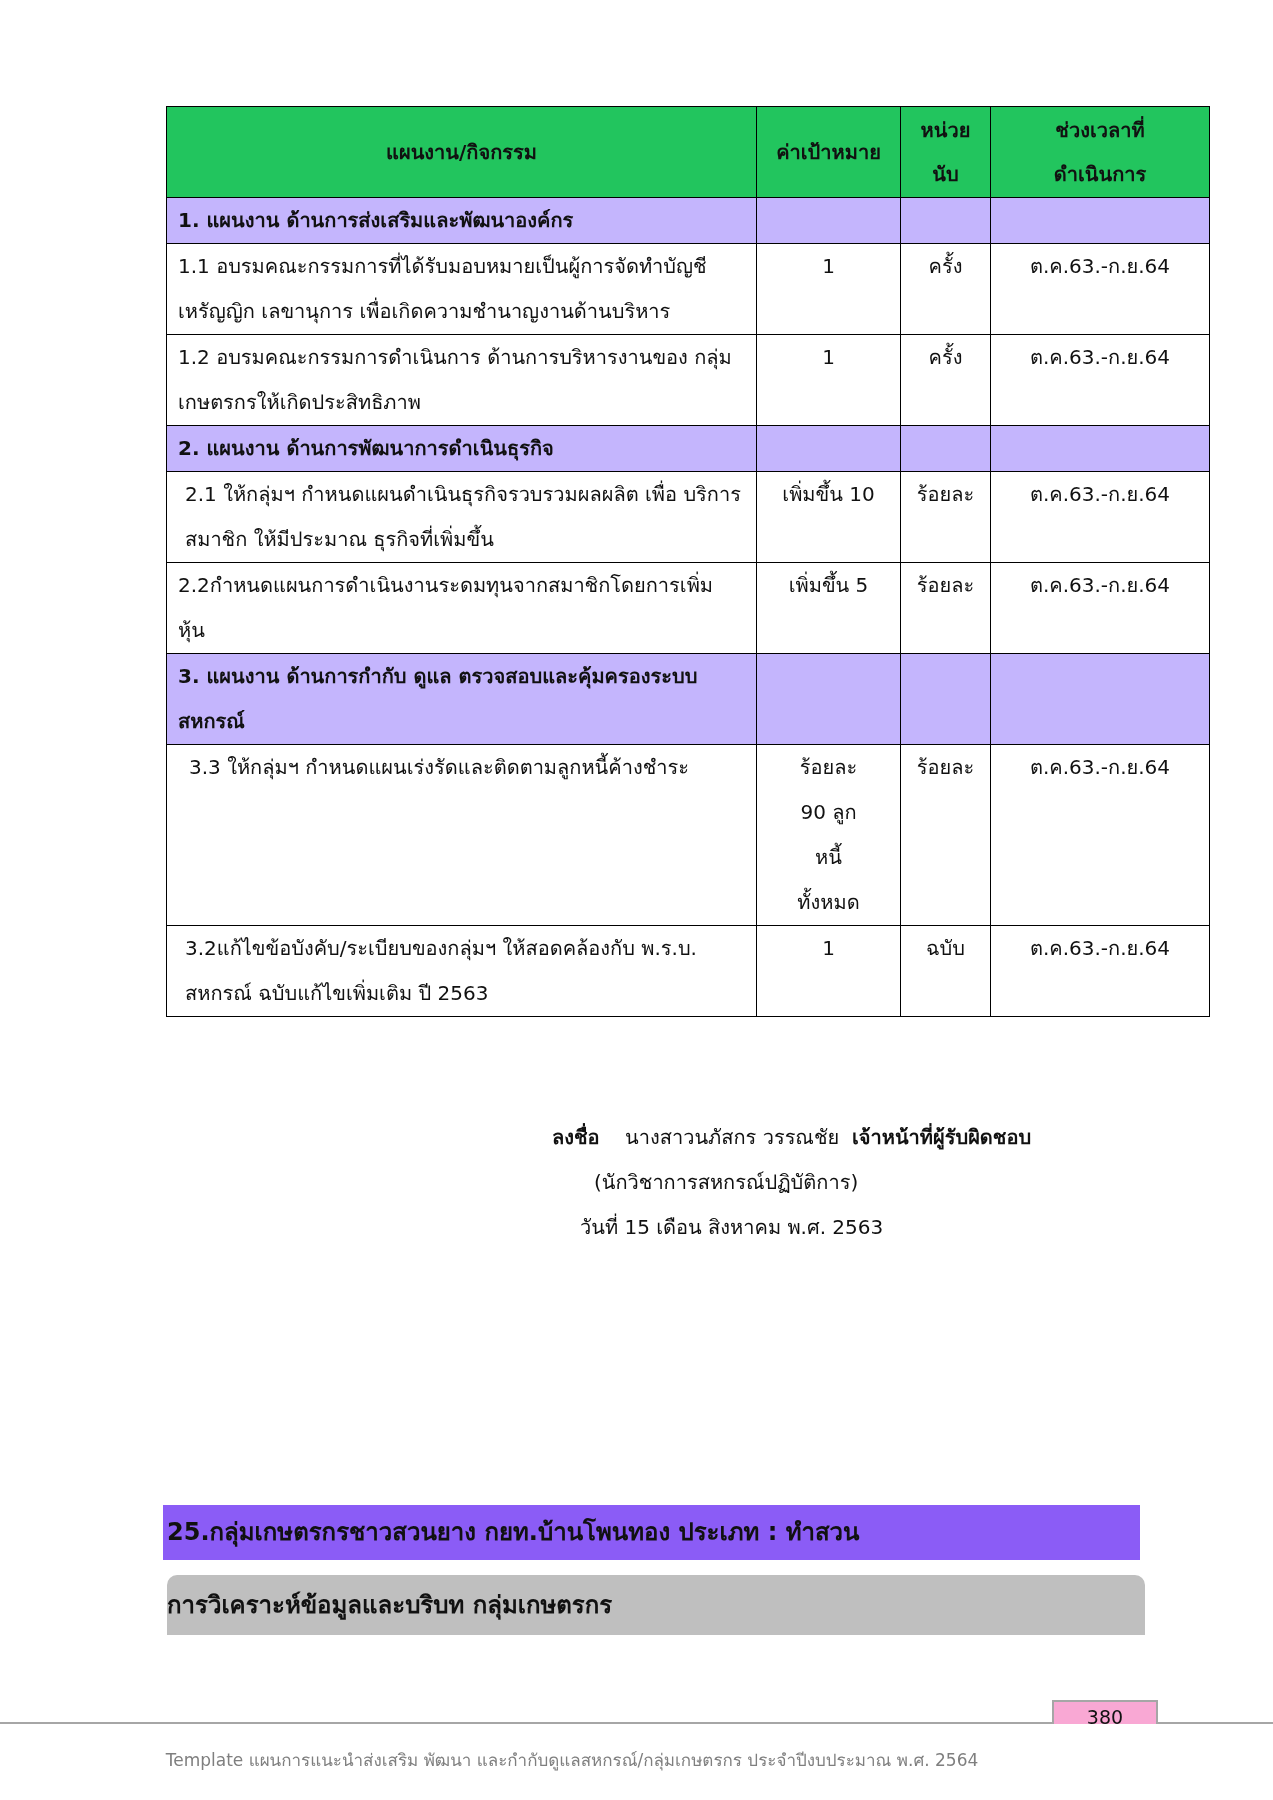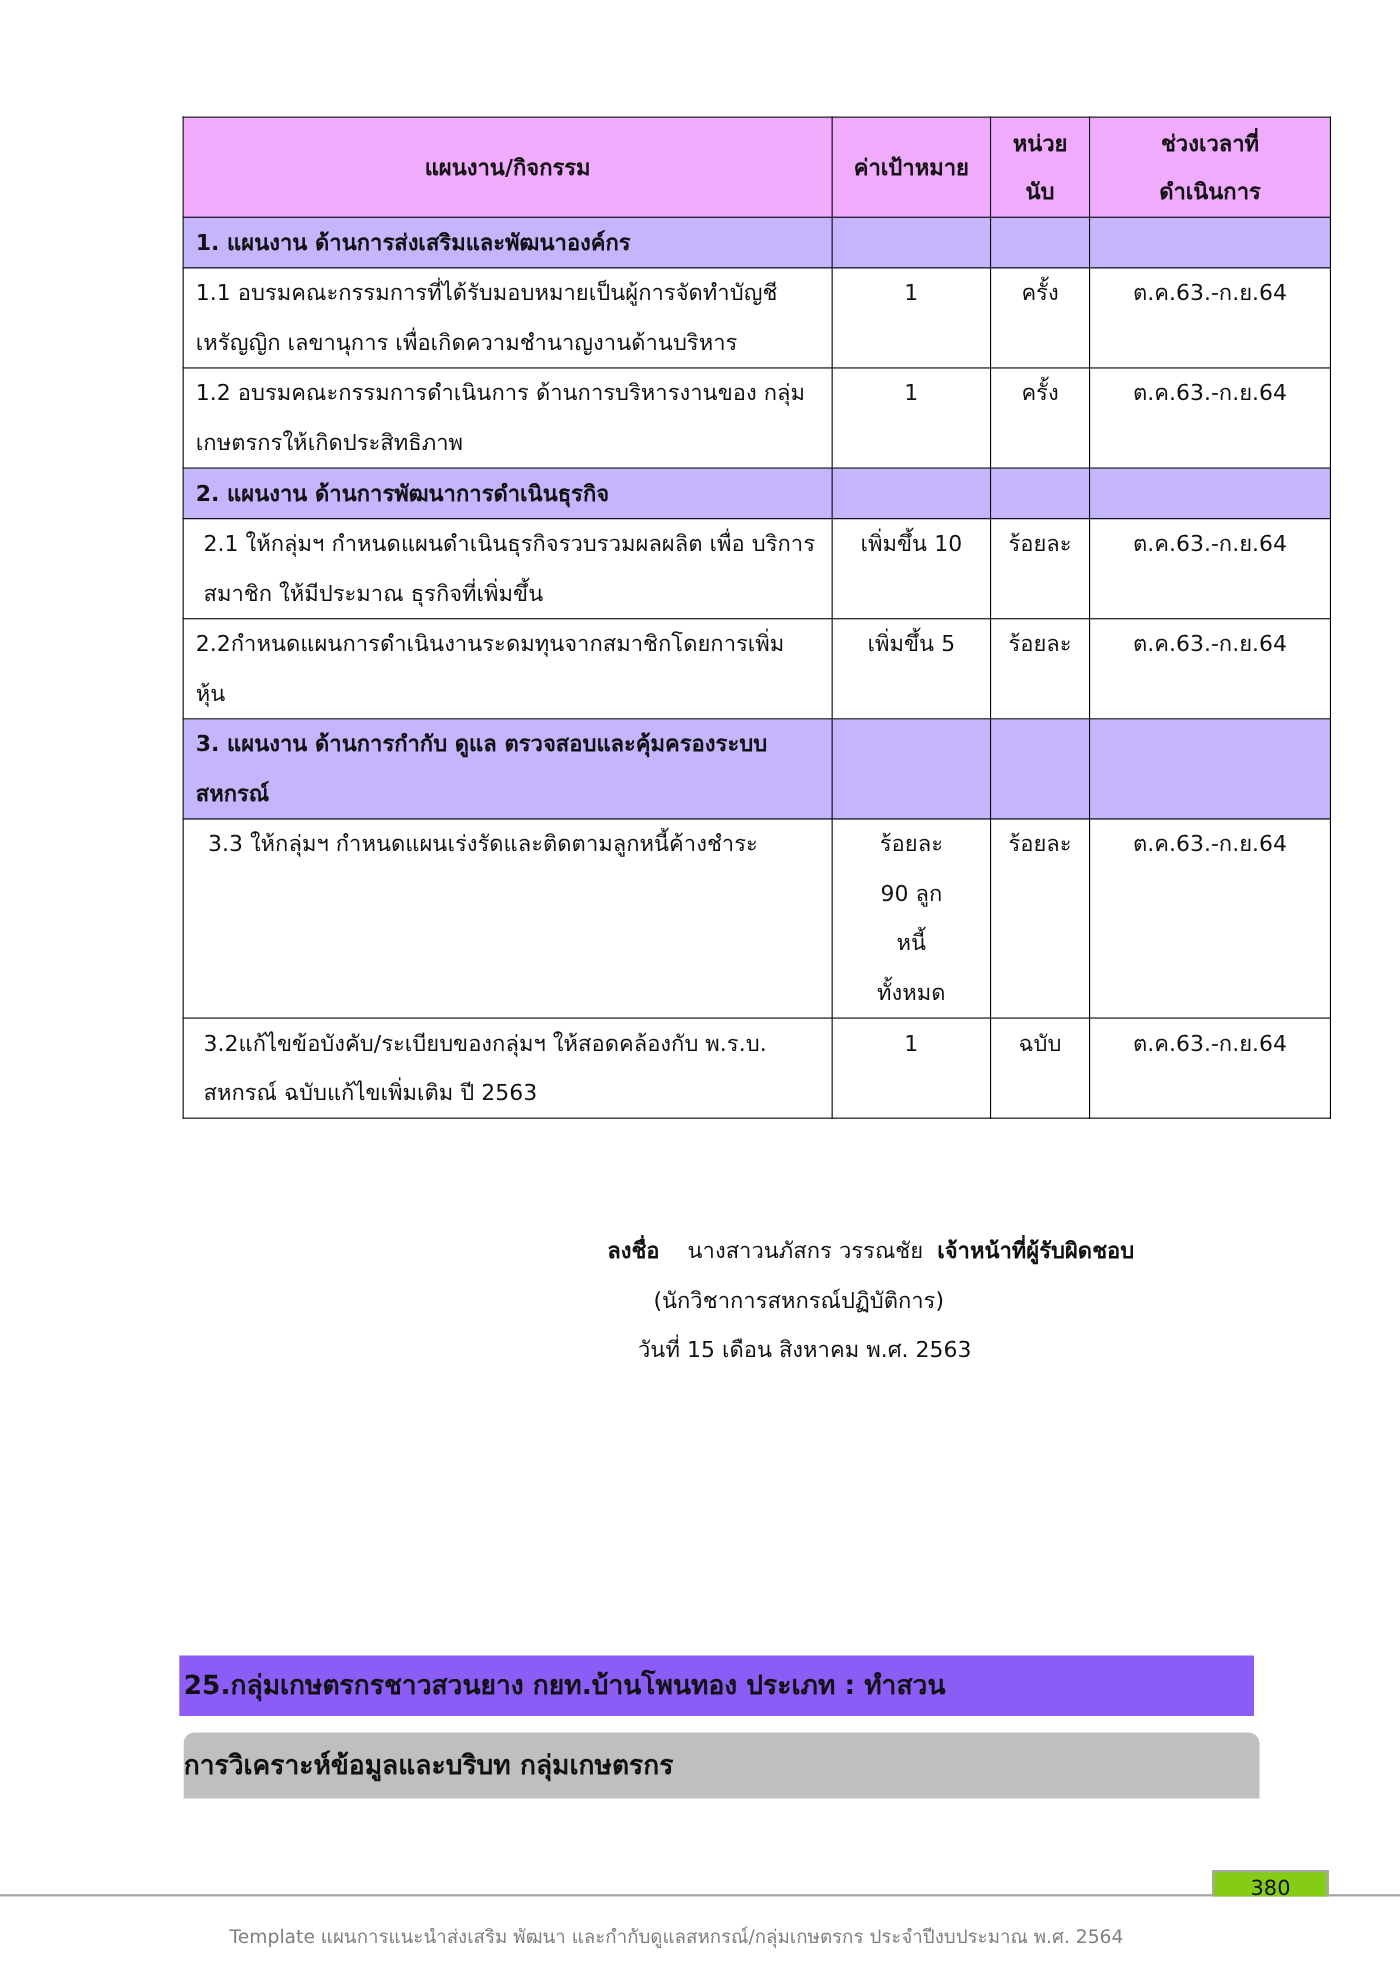--- a/index.html
+++ b/index.html
@@ -15,7 +15,7 @@
     border:1.5px solid #000; vertical-align:top; padding:0 11px; line-height:45px;
   }
   .plan-table th {
-    background:#f0abfc; font-weight:bold; text-align:center; vertical-align:middle; line-height:44px;
+    background:#22c55e; font-weight:bold; text-align:center; vertical-align:middle; line-height:44px;
   }
   .plan-table tr.section td { background:#c4b5fd; font-weight:bold; }
   .plan-table td.center { text-align:center; }

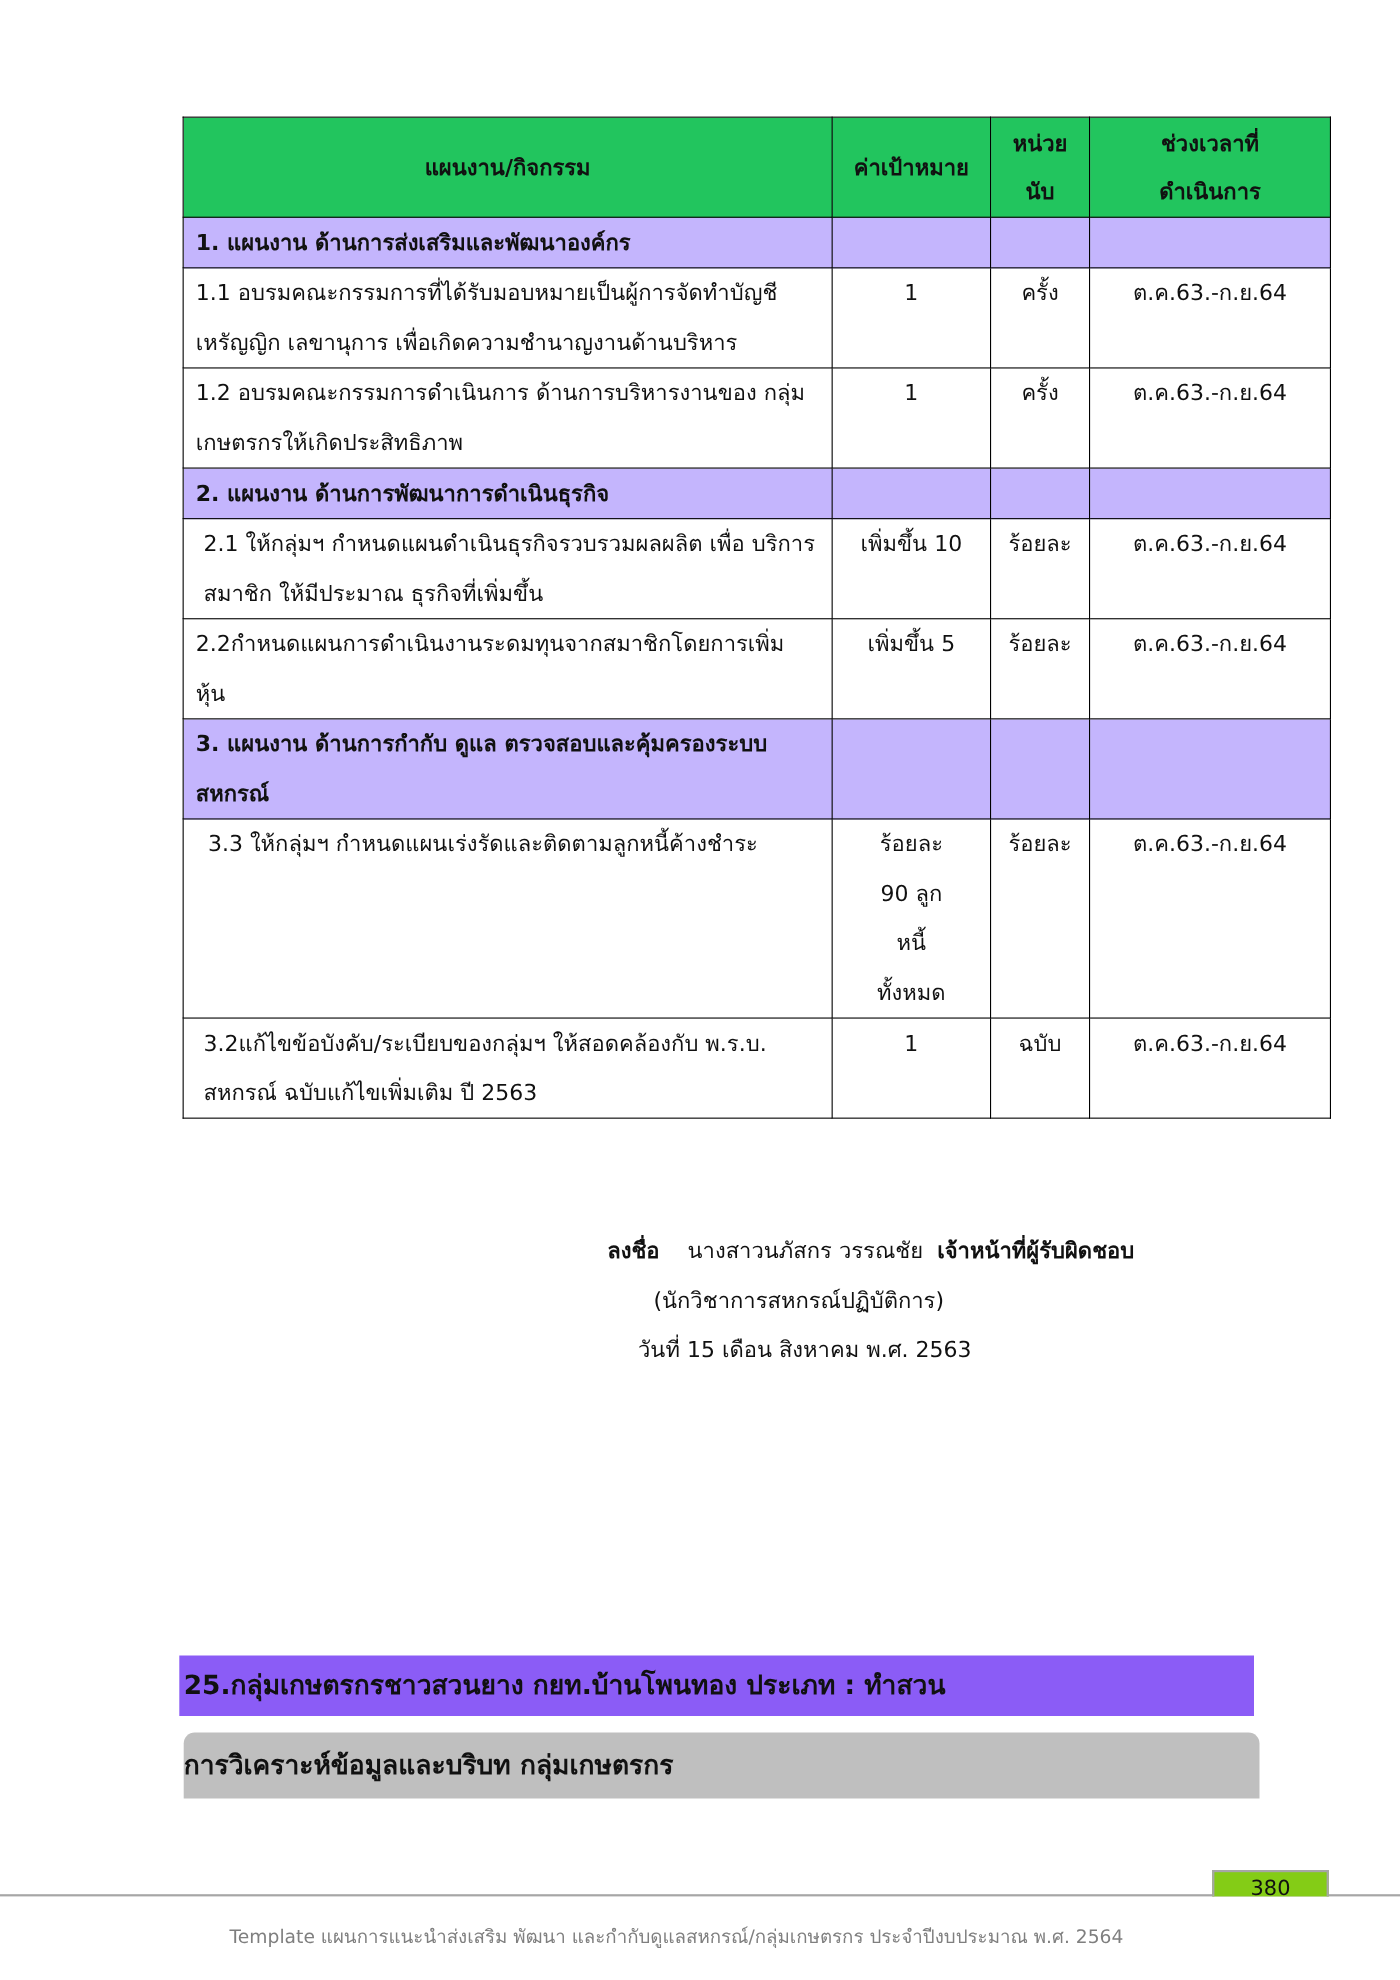--- a/index.html
+++ b/index.html
@@ -50,8 +50,8 @@
     position:absolute; left:0; top:1722px; width:1273px; height:0; border-top:2px solid #a6a6a6;
   }
   .page-tab {
-    position:absolute; left:1102px; top:1700px; width:102px; height:22px;
-    border:2px solid #a6a6a6; border-bottom:none; background:#84cc16;
+    position:absolute; left:1052px; top:1700px; width:102px; height:22px;
+    border:2px solid #a6a6a6; border-bottom:none; background:#f9a8d4;
     font-size:19px; text-align:center; line-height:30px; color:#111;
   }
   .footer-text {

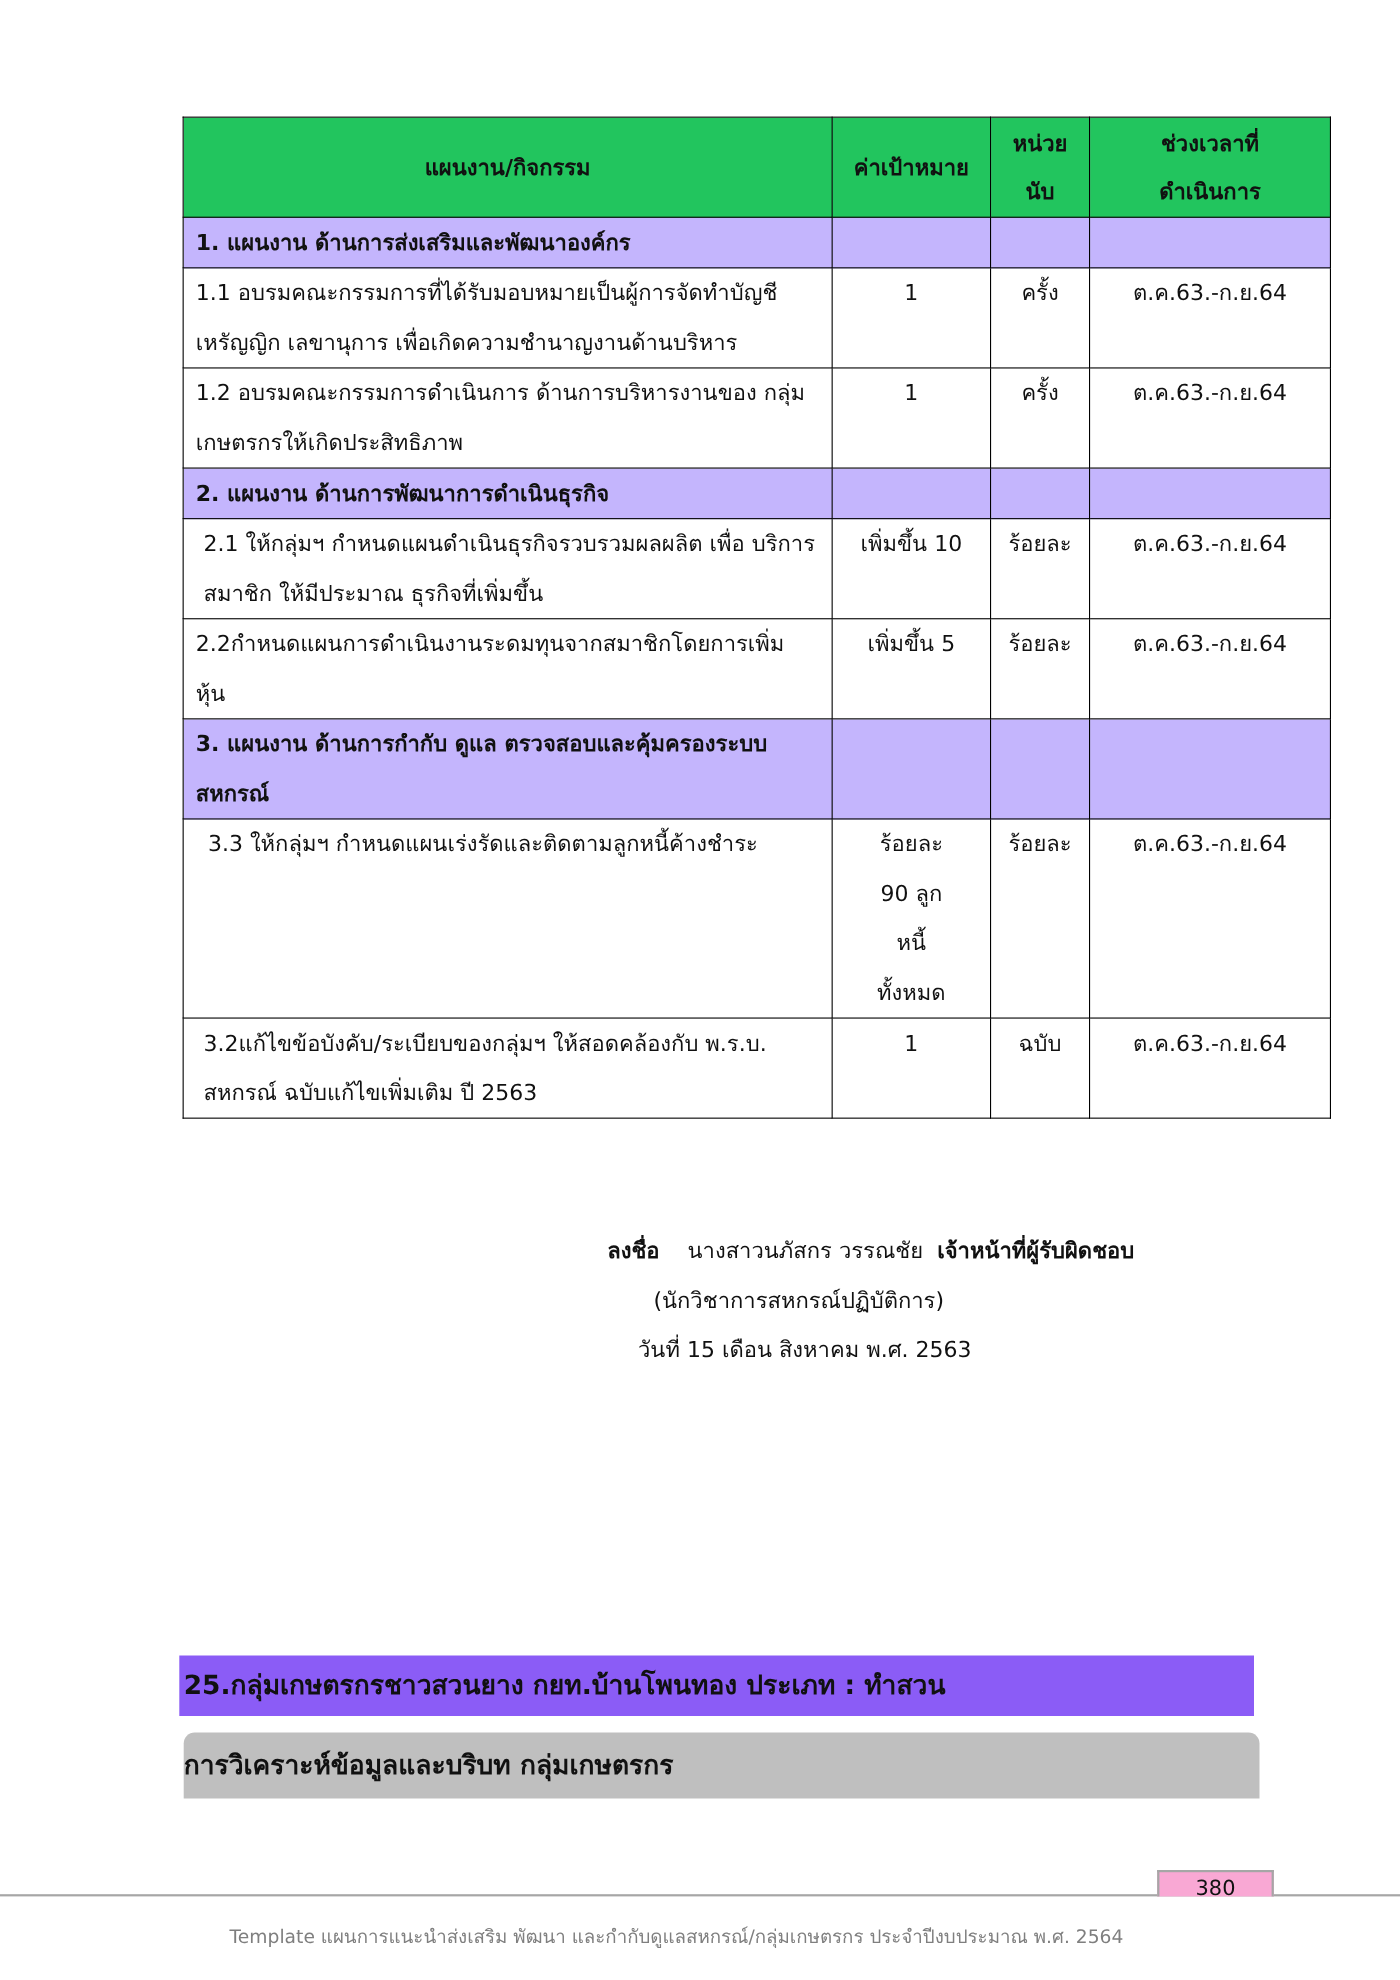--- a/index.html
+++ b/index.html
@@ -56,7 +56,7 @@
   }
   .footer-text {
     position:absolute; left:0; top:1746px; width:1144px; text-align:center;
-    font-size:17px; color:#7f7f7f;margin-left:43px;
+    font-size:17px; color:#7f7f7f;
   }
 </style>
 </head>

